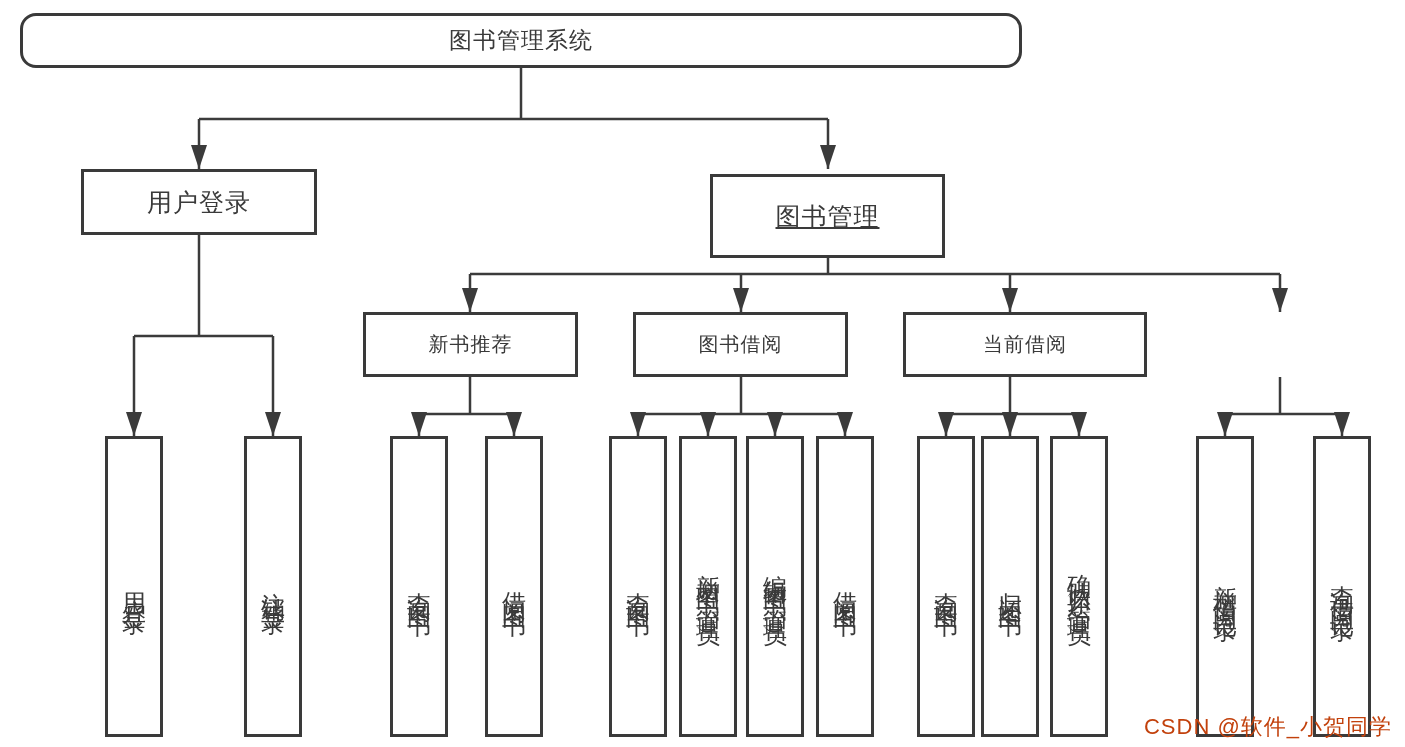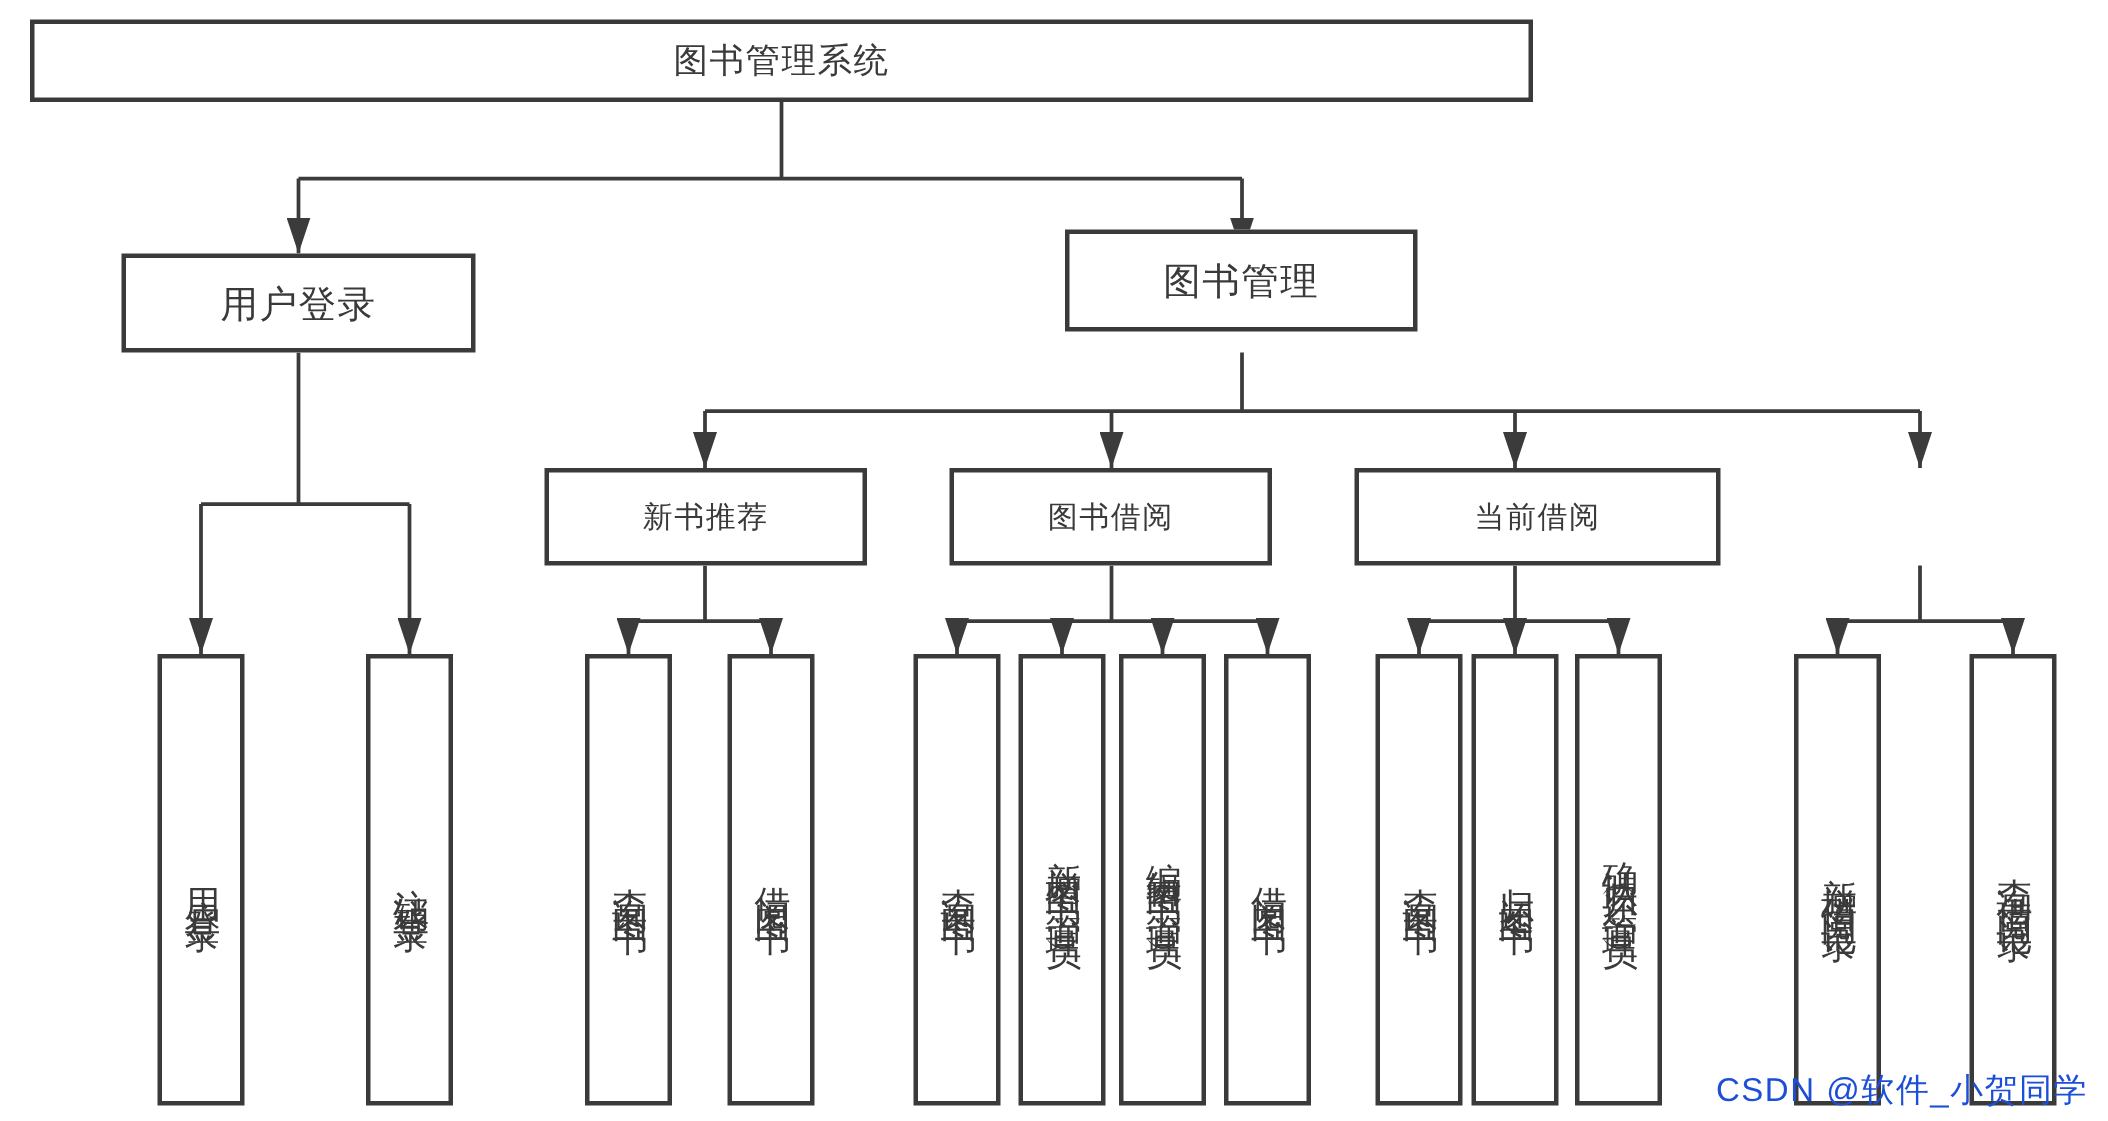--- a/index.html
+++ b/index.html
@@ -111,7 +111,7 @@
     </g>
   </svg>
 
-  <div class="box hbox-root" style="left:20px; top:13px; width:1002px; height:55px;">
+  <div class="box hbox-root" style="left:20px; top:13px; width:1002px; height:55px;border-radius:16px;">
     <span>图书管理系统</span>
   </div>
 

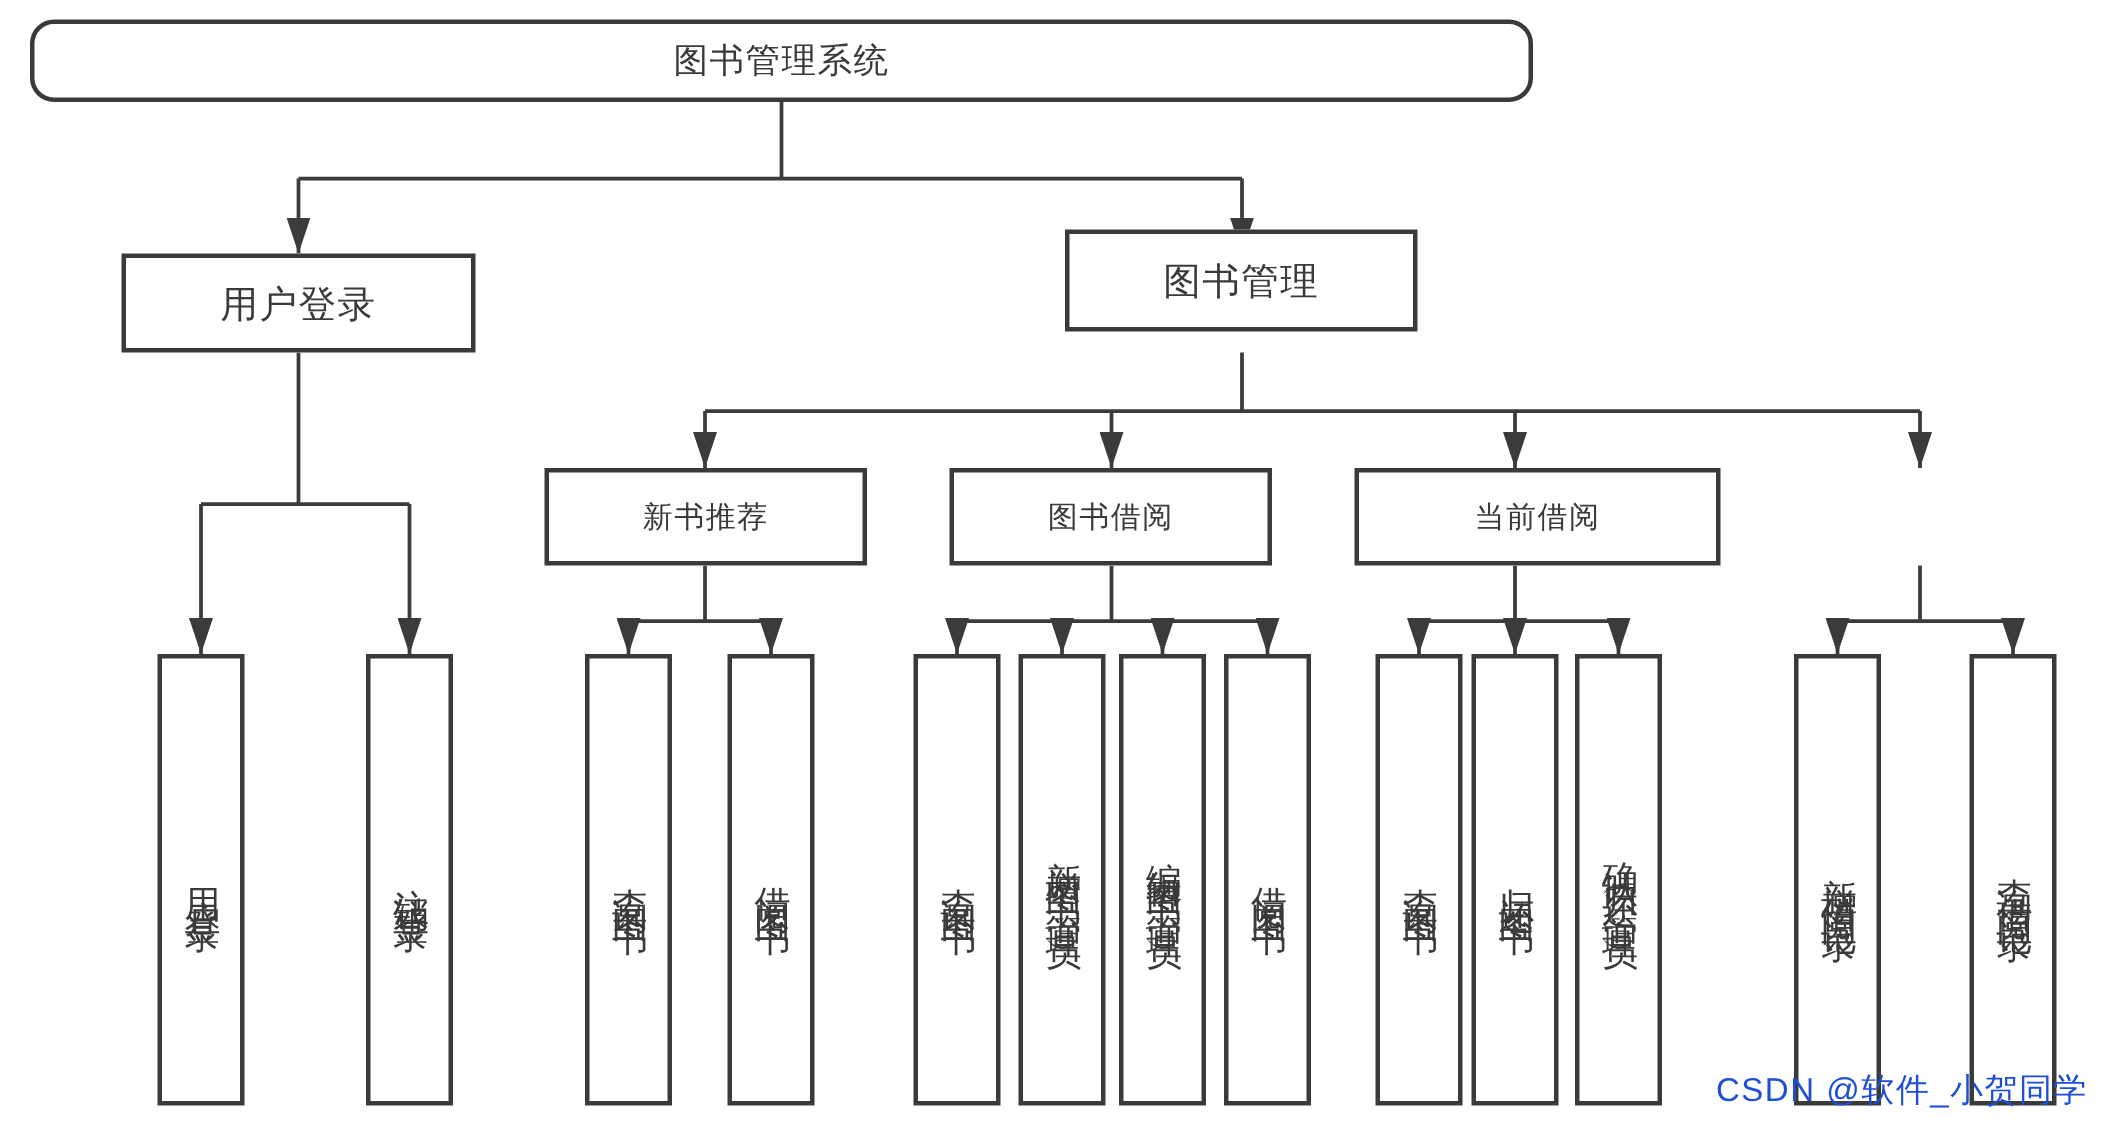--- a/index.html
+++ b/index.html
@@ -118,7 +118,7 @@
   <div class="box hbox-l2" style="left:81px; top:169px; width:236px; height:66px;">
     <span>用户登录</span>
   </div>
-  <div class="box hbox-l2" style="left:710px; top:153px; width:235px; height:68px;">
+  <div class="box hbox-l2" style="left:710px; top:174px; width:235px; height:84px;text-decoration:underline;">
     <span>图书管理</span>
   </div>
 

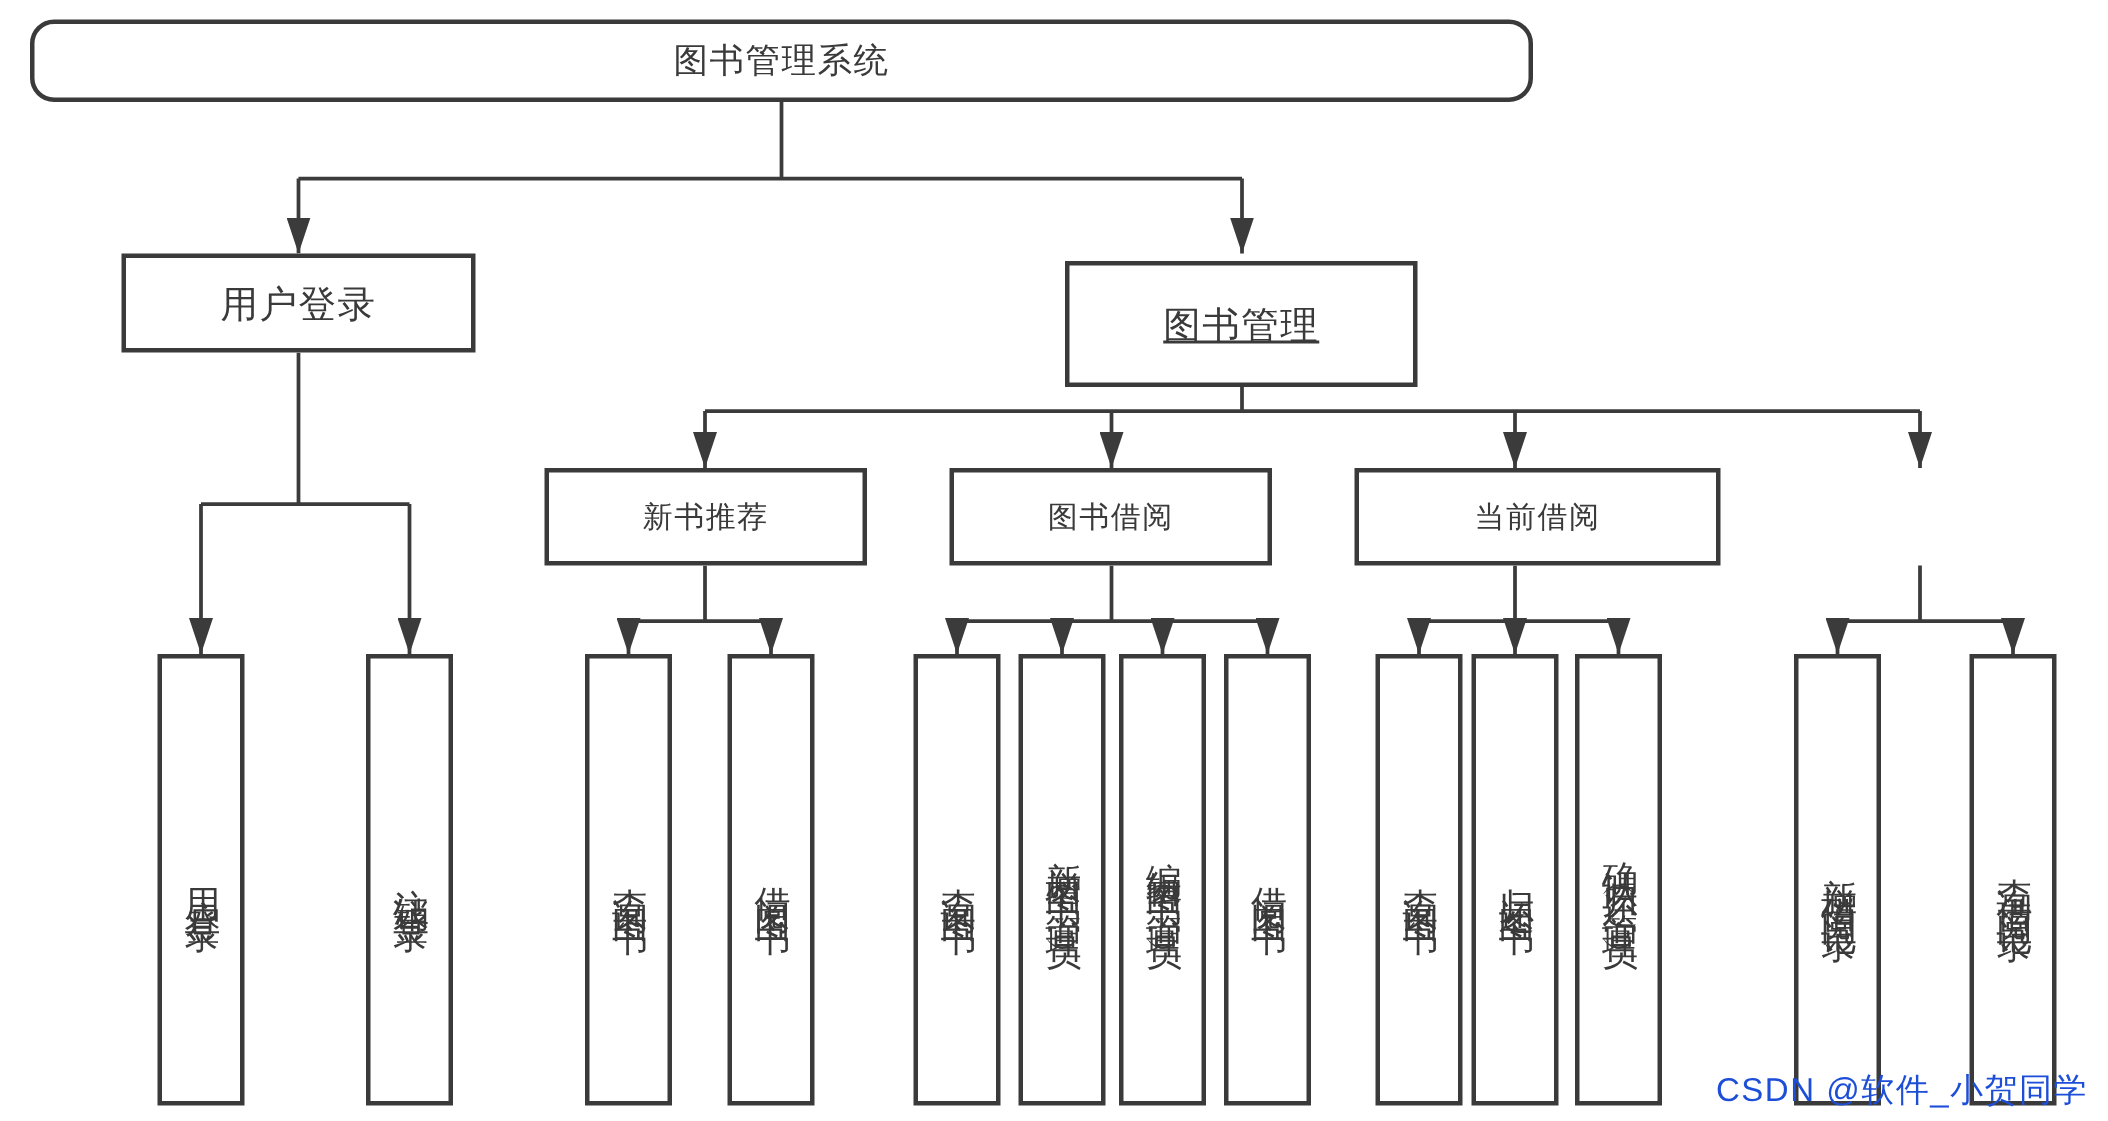--- a/index.html
+++ b/index.html
@@ -51,7 +51,7 @@
     right: 13px;
     bottom: 5px;
     font-size: 22px;
-    color: #1d4ed8;
+    color: #c2410c;
     letter-spacing: 1px;
     pointer-events: none;
   }

